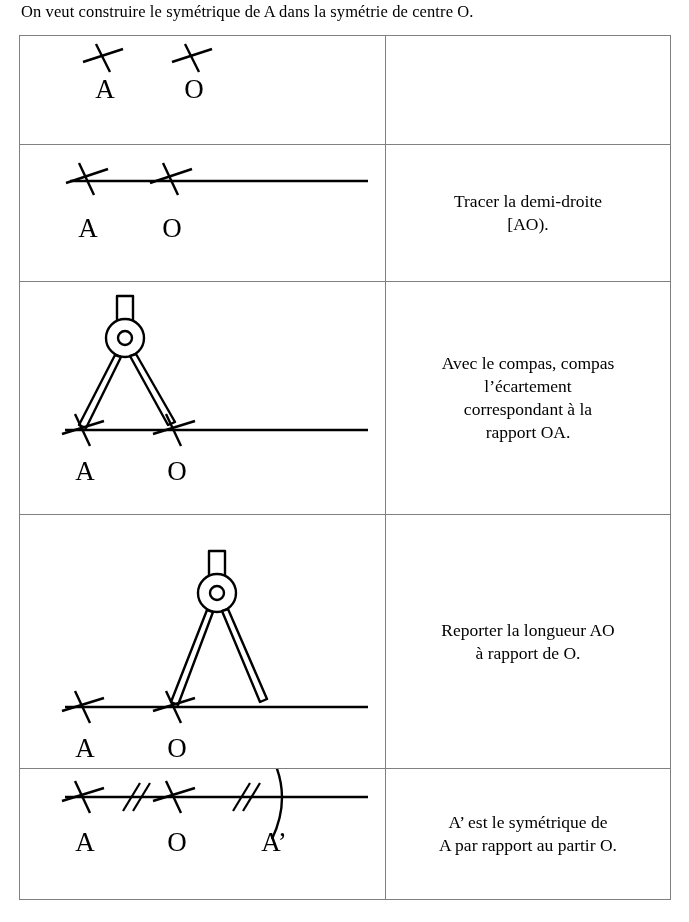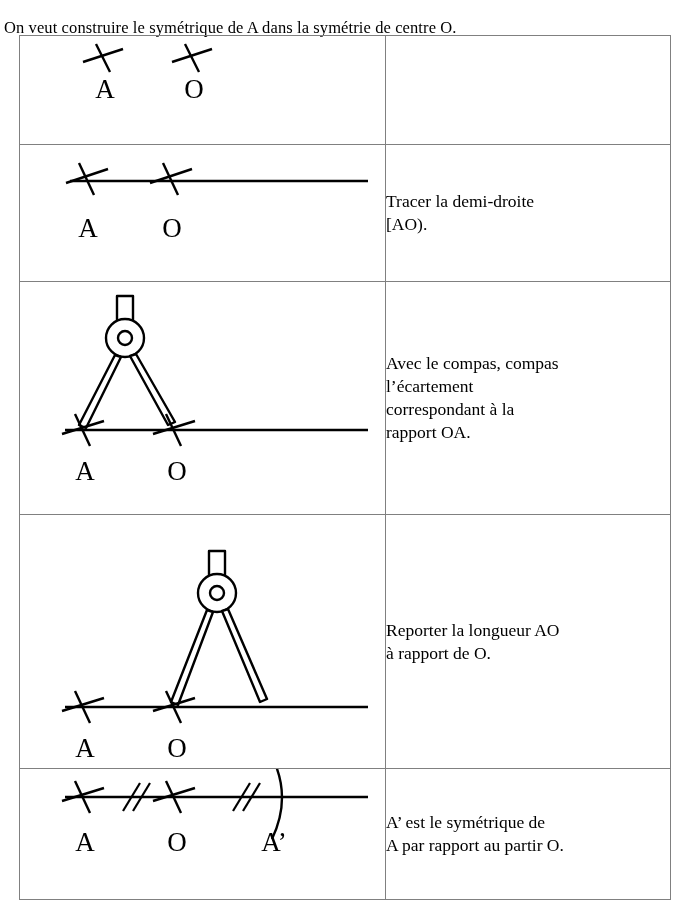--- a/index.html
+++ b/index.html
@@ -27,14 +27,13 @@
   
   .intro {
     position: absolute;
-    left: 4px;
+    left: 21px;
     top: 2px;
     width: 650px;
     font-size: 16.5px;
     line-height: 20px;
     letter-spacing: 0.1px;
     white-space: nowrap;
-    margin-top: 16px;
   }
 
   

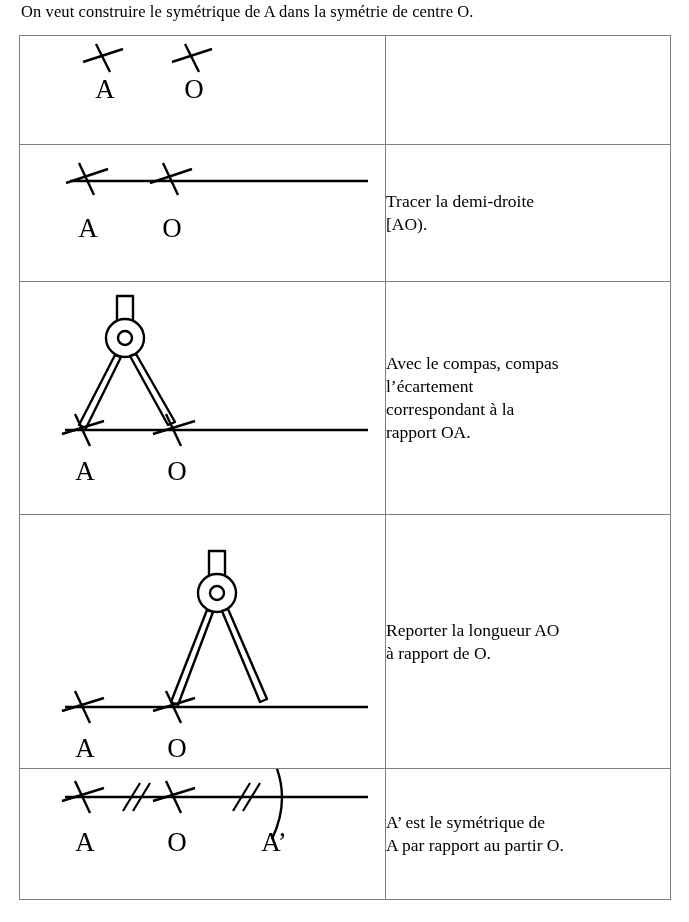--- a/index.html
+++ b/index.html
@@ -56,6 +56,7 @@
   }
   .text-cell {
     width: 284px;
+    text-align: center;
     font-size: 17.5px;
     line-height: 23px;
     padding: 4px 12px;

